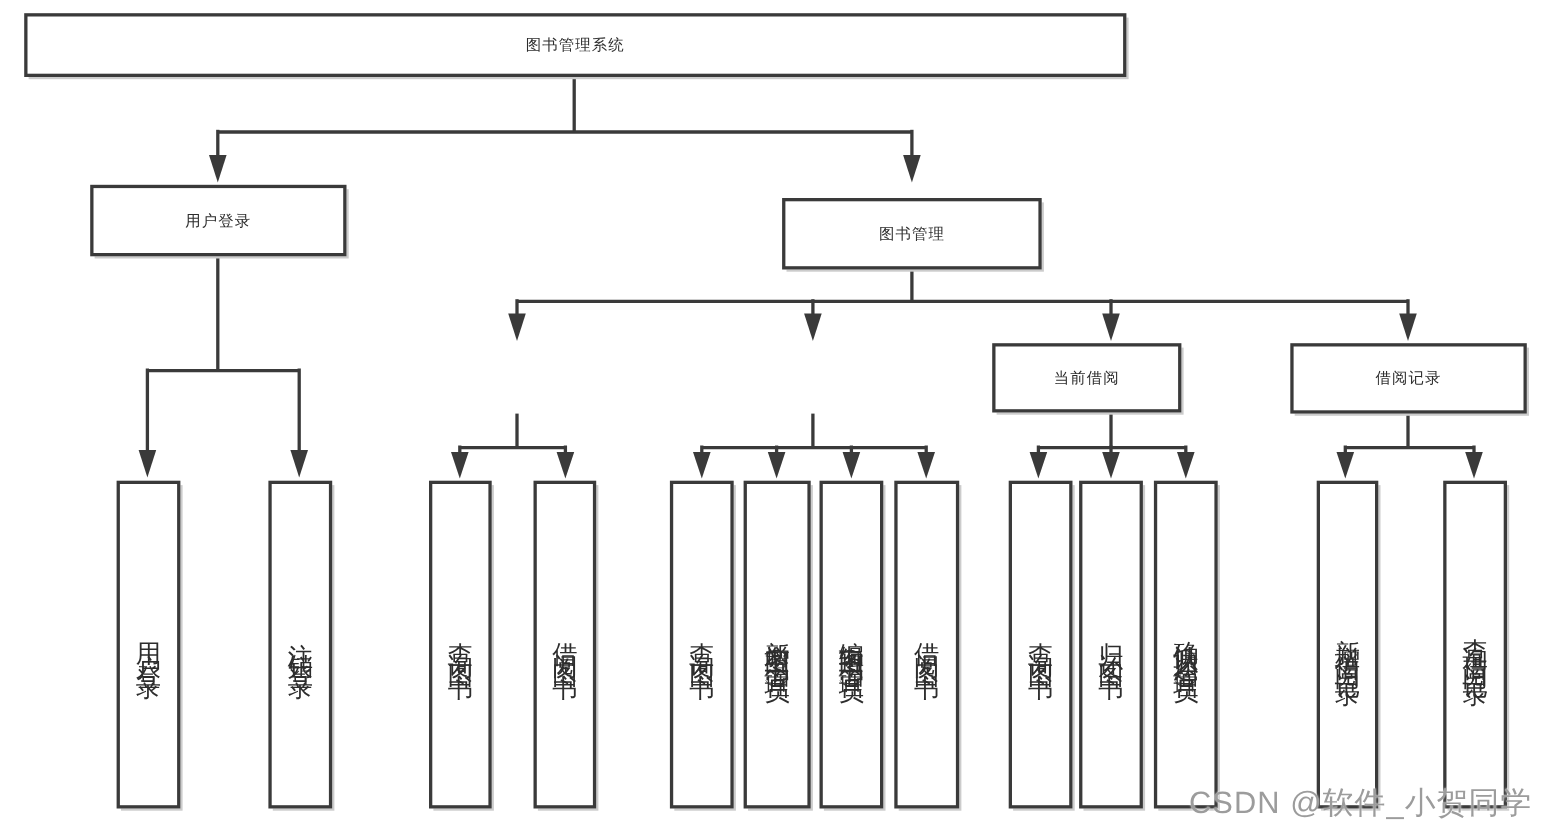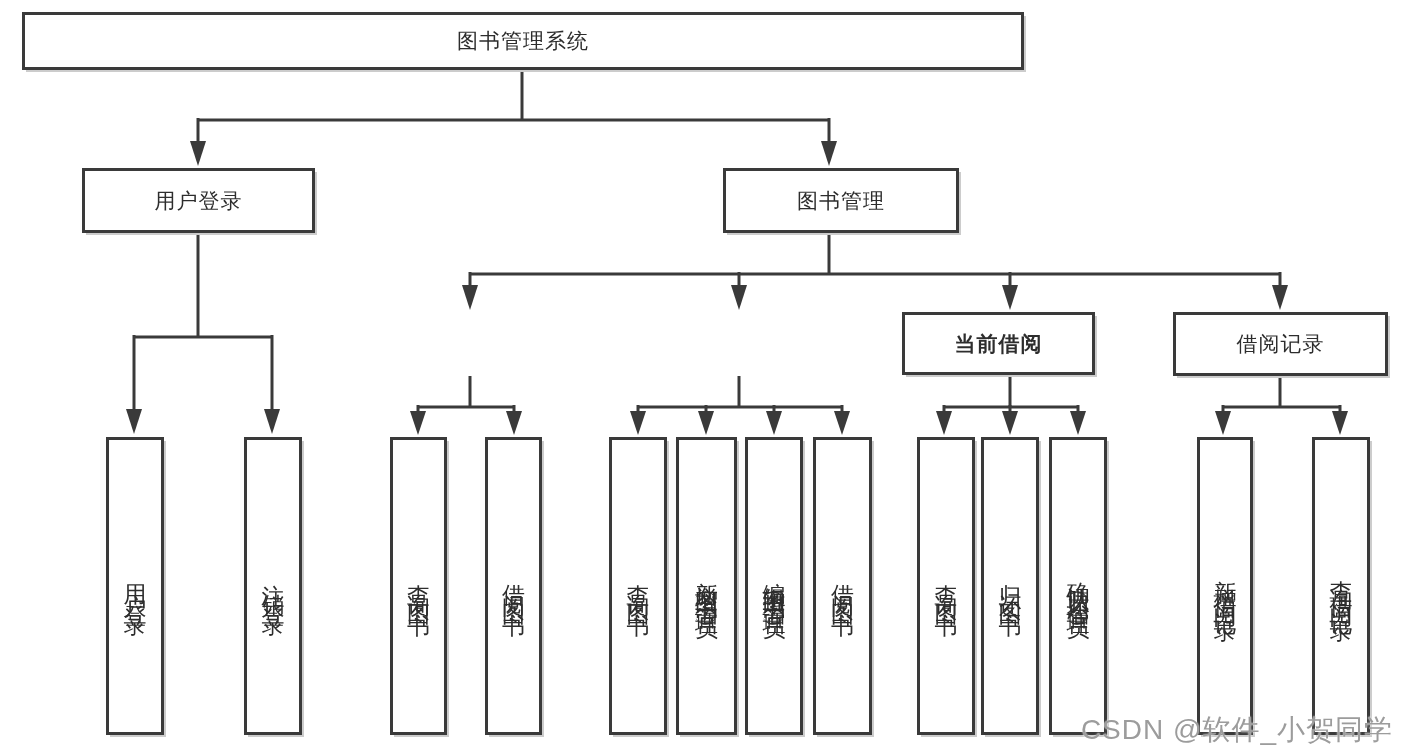--- a/index.html
+++ b/index.html
@@ -34,7 +34,7 @@
     z-index: 2;
   }
   .hbox {
-    font-size: 21px;
+    font-size: 14px;
     letter-spacing: 1px;
     white-space: nowrap;
   }

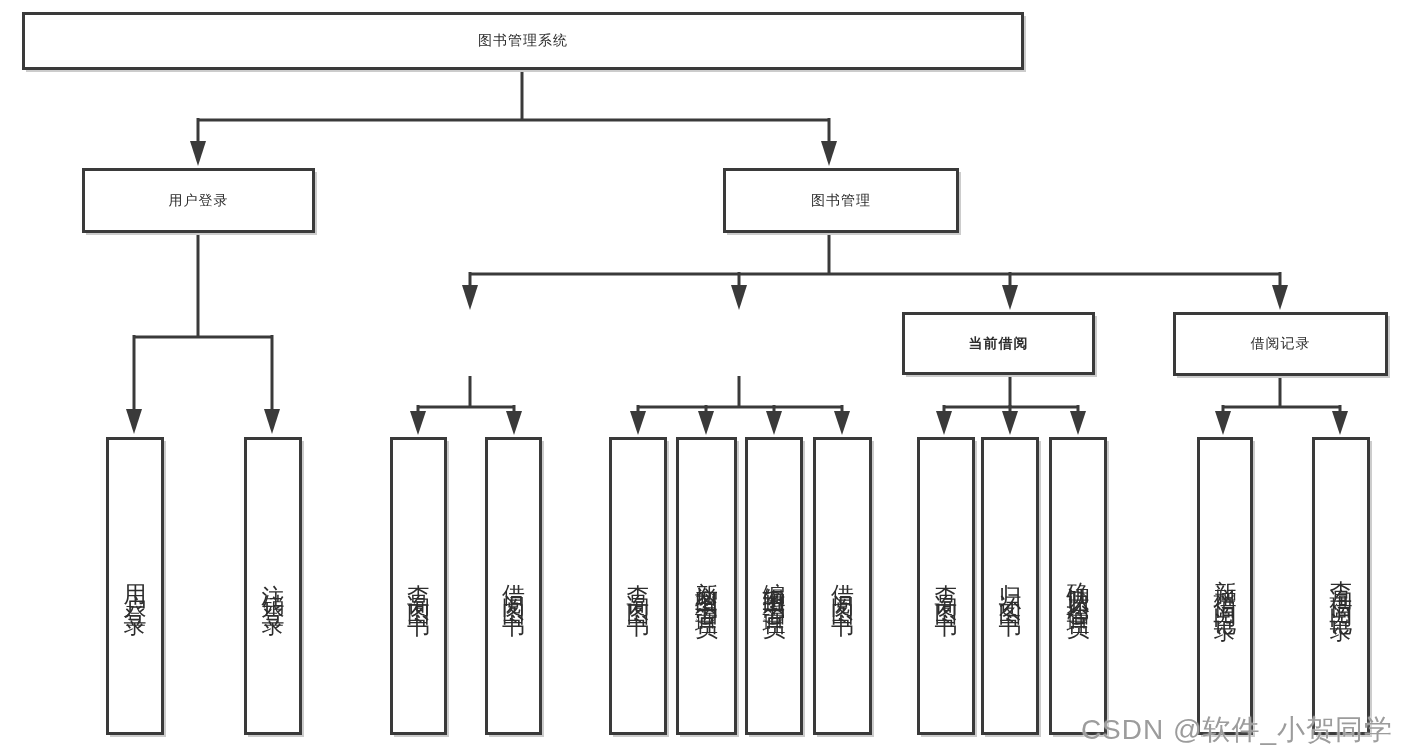--- a/index.html
+++ b/index.html
@@ -142,7 +142,7 @@
   <div class="box hbox" style="left:82px; top:168px; width:233px; height:65px;">
     <span>用户登录</span>
   </div>
-  <div class="box hbox" style="left:711px; top:168px; width:236px; height:65px;margin-left:12px;">
+  <div class="box hbox" style="left:711px; top:180px; width:236px; height:65px;">
     <span>图书管理</span>
   </div>
 

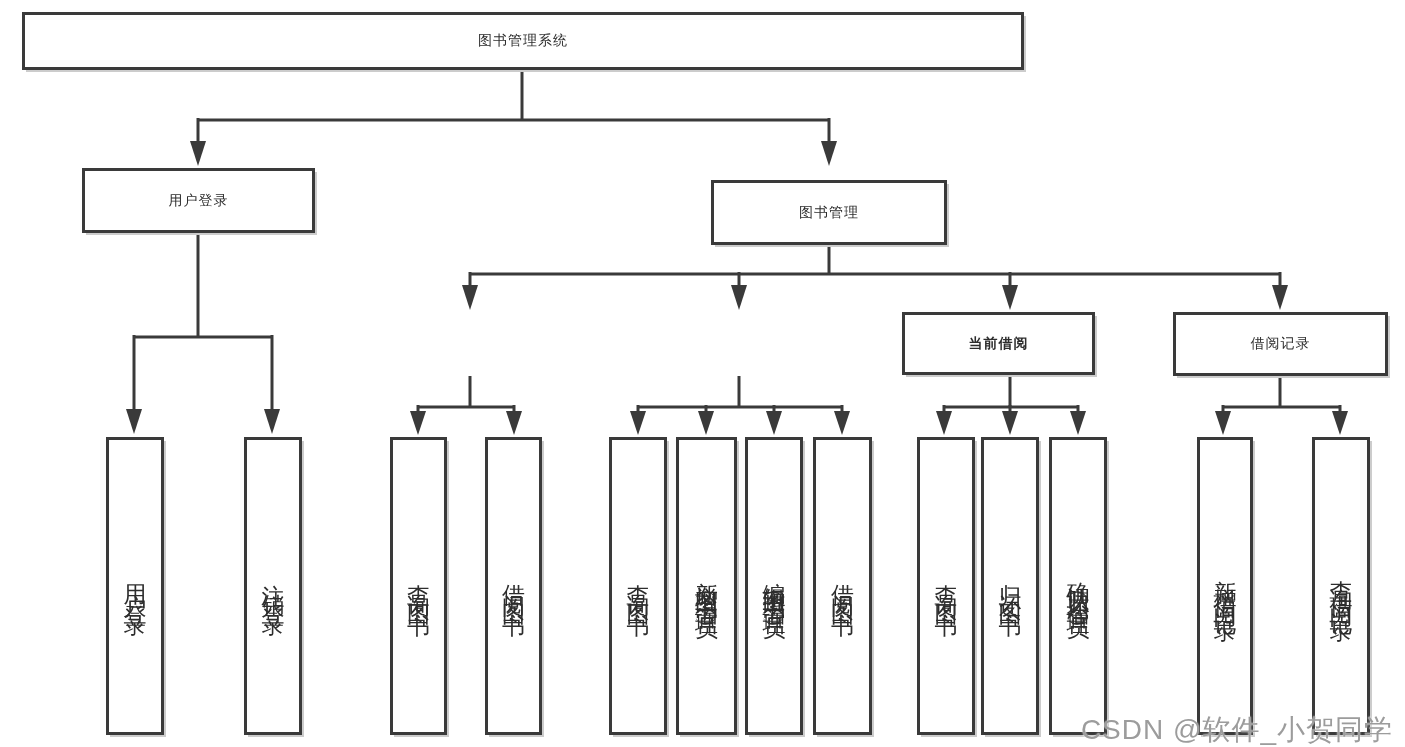--- a/index.html
+++ b/index.html
@@ -146,7 +146,7 @@
     <span>图书管理</span>
   </div>
 
-  <div class="box hbox" style="left:902px; top:312px; width:193px; height:63px;font-weight:bold;">
+  <div class="box hbox" style="left:902px; top:312px; width:172px; height:63px;">
     <span>当前借阅</span>
   </div>
   <div class="box hbox" style="left:1173px; top:312px; width:215px; height:64px;">

